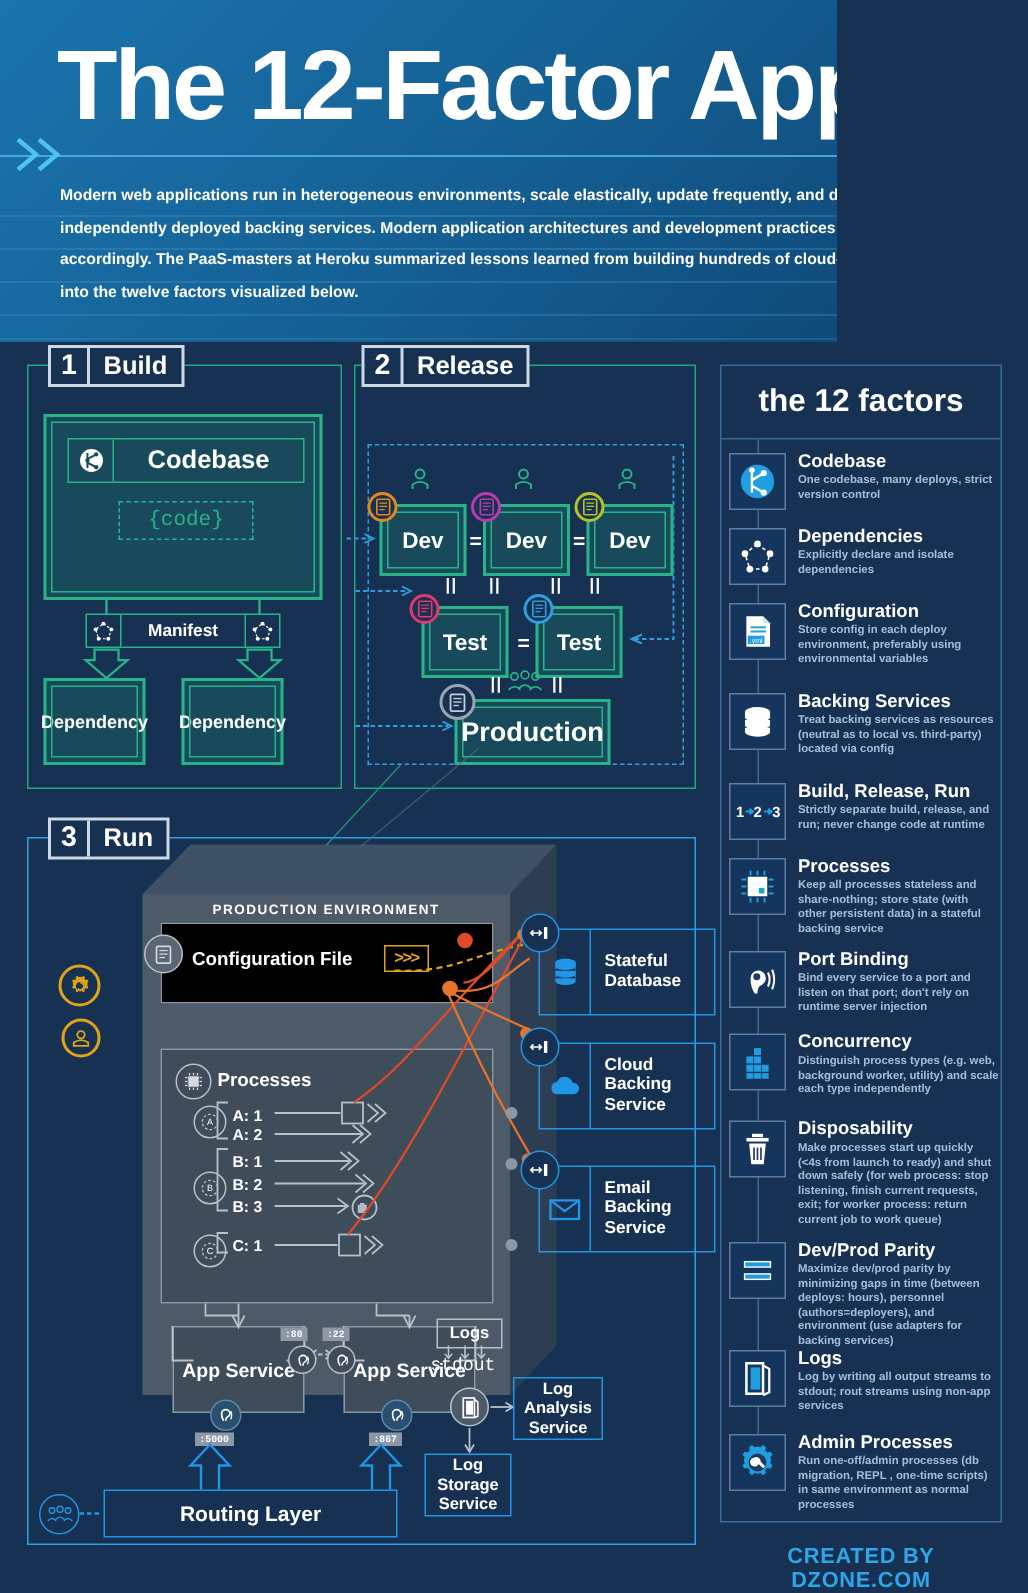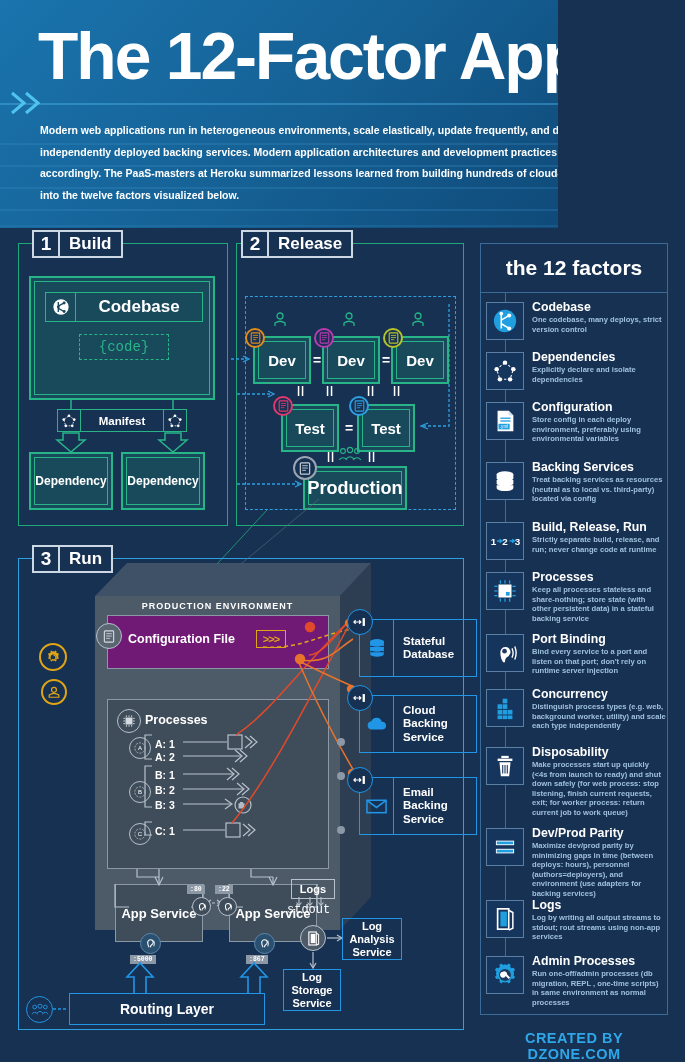--- a/index.html
+++ b/index.html
@@ -74,7 +74,7 @@
   .manifest .mcell.r { border-right:none; border-left:1.5px solid #27b588; }
   .manifest .mtxt { flex:1; text-align:center; font-size:11.5px; font-weight:bold; color:#fff; }
   .dep {
-    position:absolute; top:208px; width:84px; height:58px;
+    position:absolute; top:208px; width:68px; height:58px;
     border:2px solid #27b588; background:#184a5c;
     display:flex; align-items:center; justify-content:center;
     font-size:12px; font-weight:bold; color:#fff;

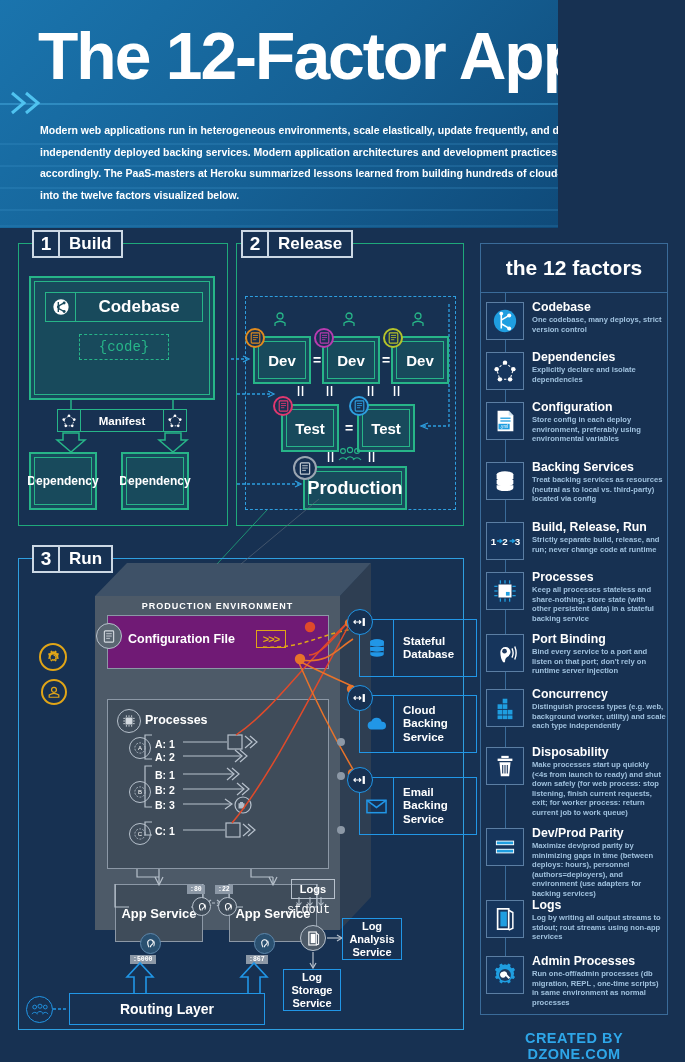--- a/index.html
+++ b/index.html
@@ -123,7 +123,7 @@
   }
   .cfgbox {
     position:absolute; left:88px; top:56px; width:222px; height:54px;
-    border:1.5px solid #8c98a6; background:#701a75;
+    border:1.5px solid #8c98a6; background:#000000;
   }
   .cfg-txt { position:absolute; left:20px; top:16px; font-size:12.5px; font-weight:bold; color:#fff; }
   .cfg-arrows {

